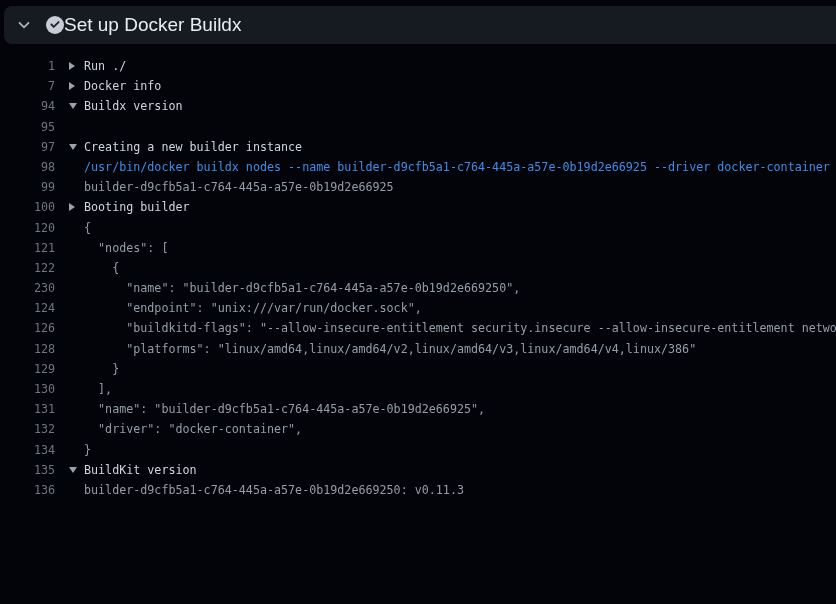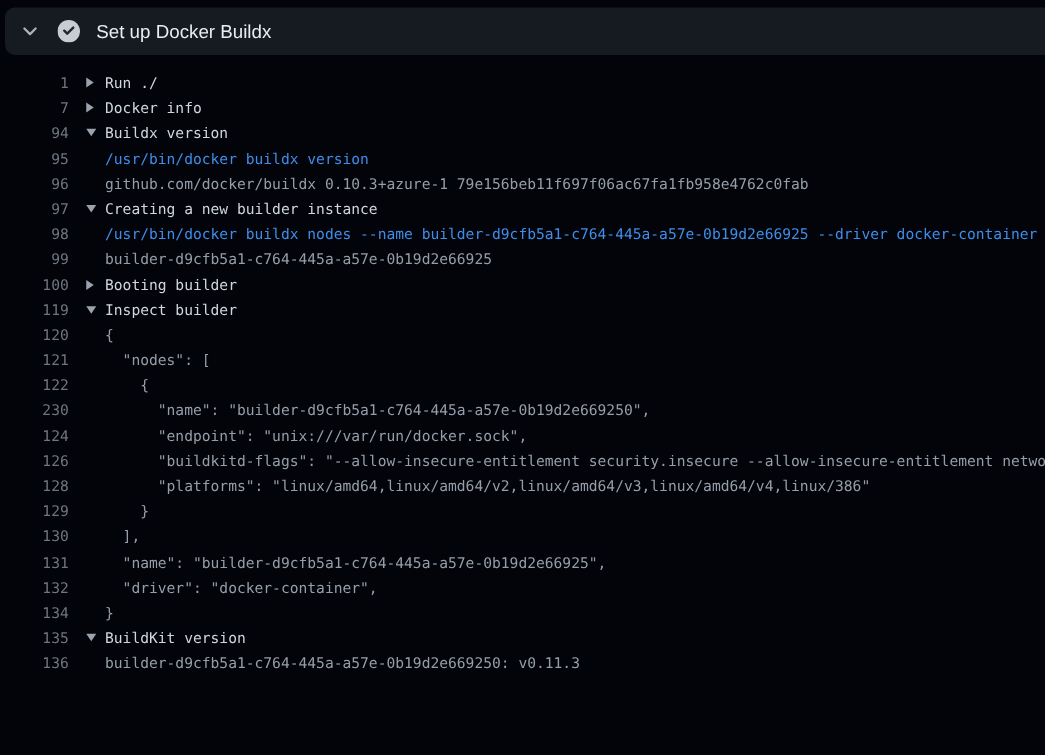--- a/index.html
+++ b/index.html
@@ -18,9 +18,8 @@
   .chevron{width:24px;height:24px;display:flex;align-items:center;justify-content:center;flex:none}
   .status{margin-left:10px;display:flex;flex:none}
   .title{
-    margin-left:13px;
     font-family:"Liberation Sans",sans-serif;
-    font-size:15px;font-weight:400;
+    font-size:19px;font-weight:400;
     color:var(--title,#e6edf3);
   }
   .log{

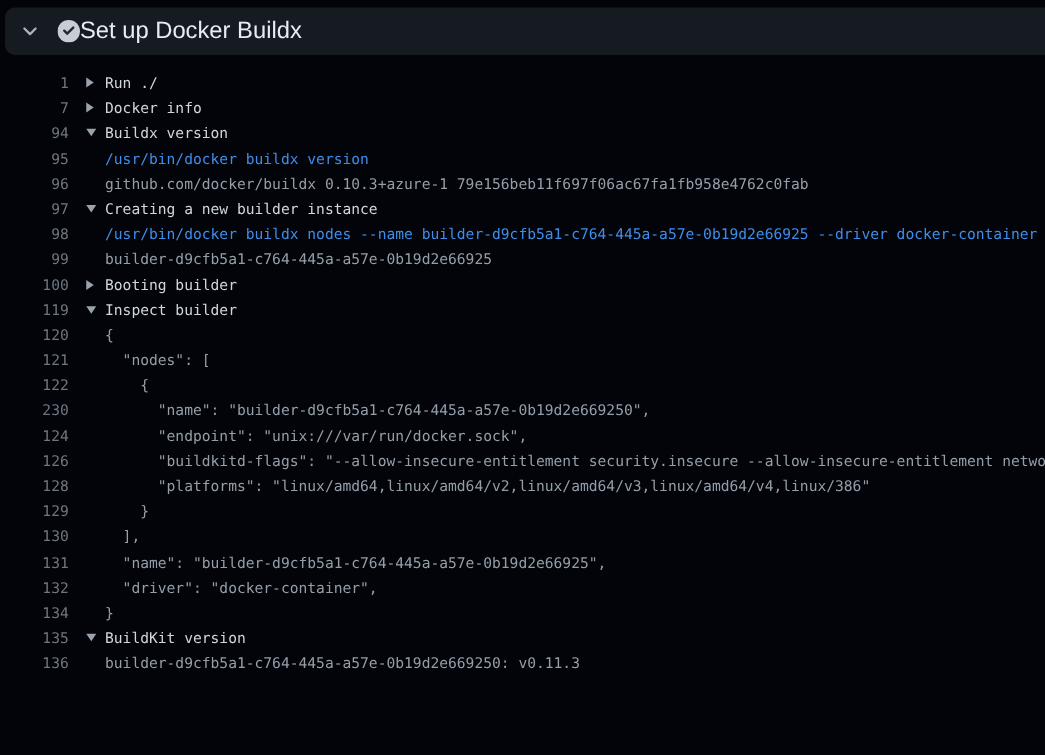--- a/index.html
+++ b/index.html
@@ -70,7 +70,7 @@
       <div class="row"><span class="num">1</span><span class="gut"><span class="tri-r"></span></span><span class="txt group">Run ./</span></div>
       <div class="row"><span class="num">7</span><span class="gut"><span class="tri-r"></span></span><span class="txt group">Docker info</span></div>
       <div class="row"><span class="num">94</span><span class="gut"><span class="tri-d"></span></span><span class="txt group">Buildx version</span></div>
-      <div class="row"><span class="num">95</span><span class="gut"></span><span class="txt command">/usr/bin/docker buildx version</span></div>
+      <div class="row"><span class="num">95</span><span class="gut"></span></div>
       <div class="row"><span class="num">96</span><span class="gut"></span><span class="txt output">github.com/docker/buildx 0.10.3+azure-1 79e156beb11f697f06ac67fa1fb958e4762c0fab</span></div>
       <div class="row"><span class="num">97</span><span class="gut"><span class="tri-d"></span></span><span class="txt group">Creating a new builder instance</span></div>
       <div class="row"><span class="num">98</span><span class="gut"></span><span class="txt command">/usr/bin/docker buildx nodes --name builder-d9cfb5a1-c764-445a-a57e-0b19d2e66925 --driver docker-container</span></div>

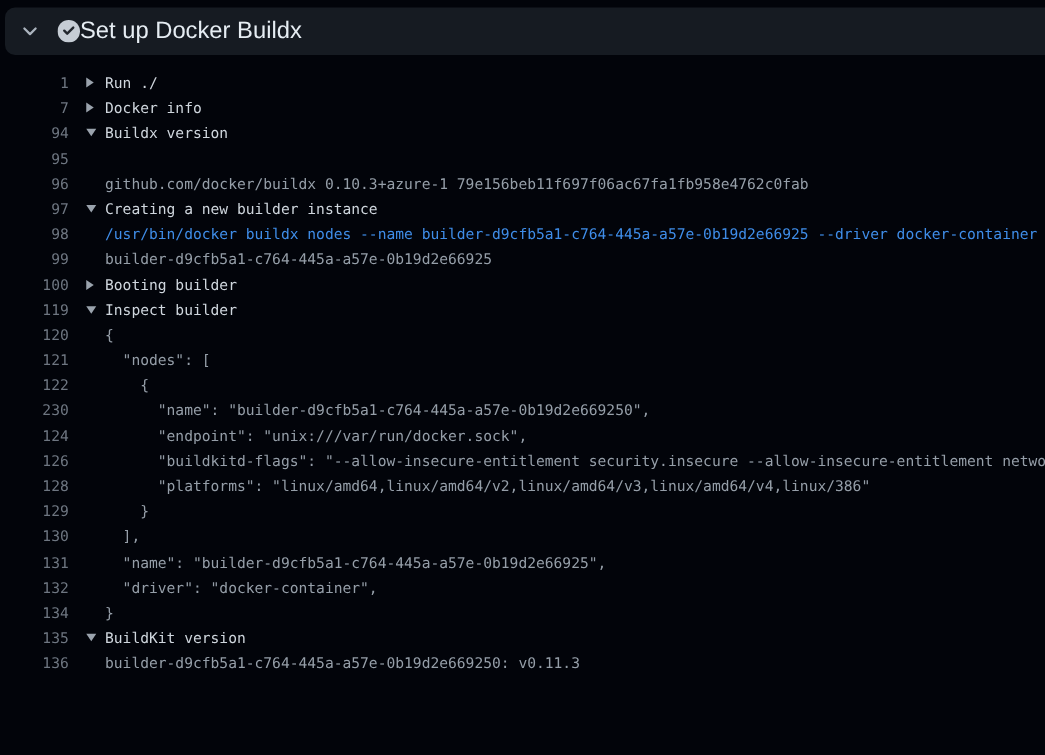--- a/index.html
+++ b/index.html
@@ -71,7 +71,6 @@
       <div class="row"><span class="num">7</span><span class="gut"><span class="tri-r"></span></span><span class="txt group">Docker info</span></div>
       <div class="row"><span class="num">94</span><span class="gut"><span class="tri-d"></span></span><span class="txt group">Buildx version</span></div>
       <div class="row"><span class="num">95</span><span class="gut"></span></div>
-      <div class="row"><span class="num">96</span><span class="gut"></span><span class="txt output">github.com/docker/buildx 0.10.3+azure-1 79e156beb11f697f06ac67fa1fb958e4762c0fab</span></div>
       <div class="row"><span class="num">97</span><span class="gut"><span class="tri-d"></span></span><span class="txt group">Creating a new builder instance</span></div>
       <div class="row"><span class="num">98</span><span class="gut"></span><span class="txt command">/usr/bin/docker buildx nodes --name builder-d9cfb5a1-c764-445a-a57e-0b19d2e66925 --driver docker-container</span></div>
       <div class="row"><span class="num">99</span><span class="gut"></span><span class="txt output">builder-d9cfb5a1-c764-445a-a57e-0b19d2e66925</span></div>

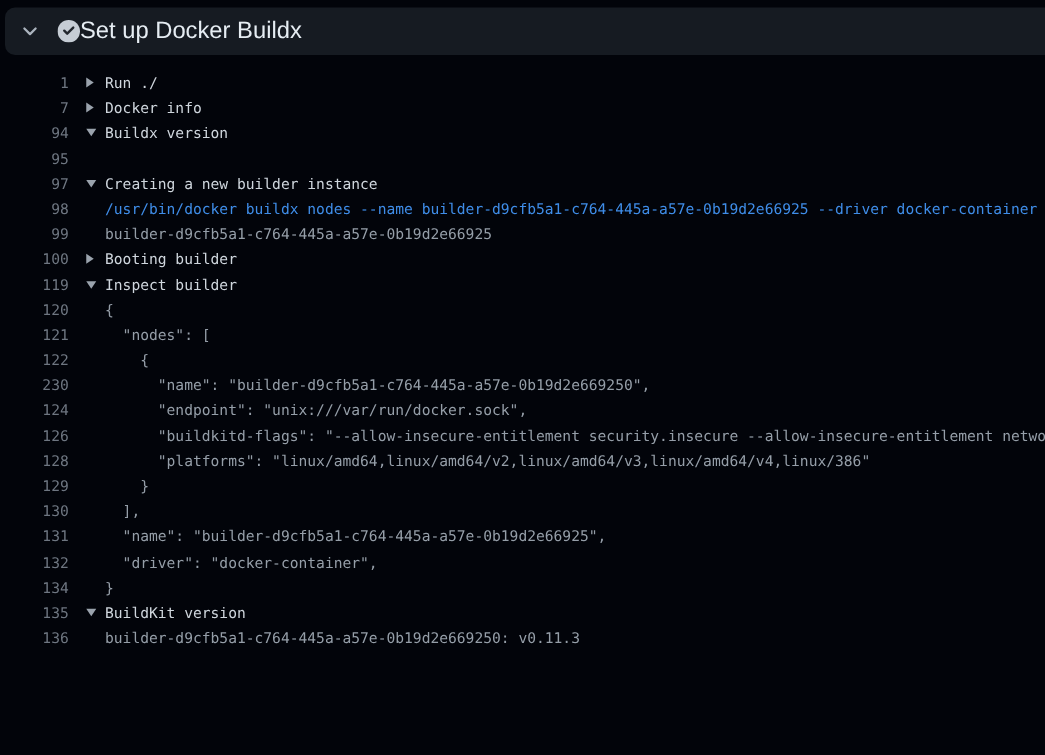--- a/index.html
+++ b/index.html
@@ -75,7 +75,6 @@
       <div class="row"><span class="num">98</span><span class="gut"></span><span class="txt command">/usr/bin/docker buildx nodes --name builder-d9cfb5a1-c764-445a-a57e-0b19d2e66925 --driver docker-container</span></div>
       <div class="row"><span class="num">99</span><span class="gut"></span><span class="txt output">builder-d9cfb5a1-c764-445a-a57e-0b19d2e66925</span></div>
       <div class="row"><span class="num">100</span><span class="gut"><span class="tri-r"></span></span><span class="txt group">Booting builder</span></div>
-      <div class="row"><span class="num">119</span><span class="gut"><span class="tri-d"></span></span><span class="txt group">Inspect builder</span></div>
       <div class="row"><span class="num">120</span><span class="gut"></span><span class="txt output">{</span></div>
       <div class="row"><span class="num">121</span><span class="gut"></span><span class="txt output">  "nodes": [</span></div>
       <div class="row"><span class="num">122</span><span class="gut"></span><span class="txt output">    {</span></div>

